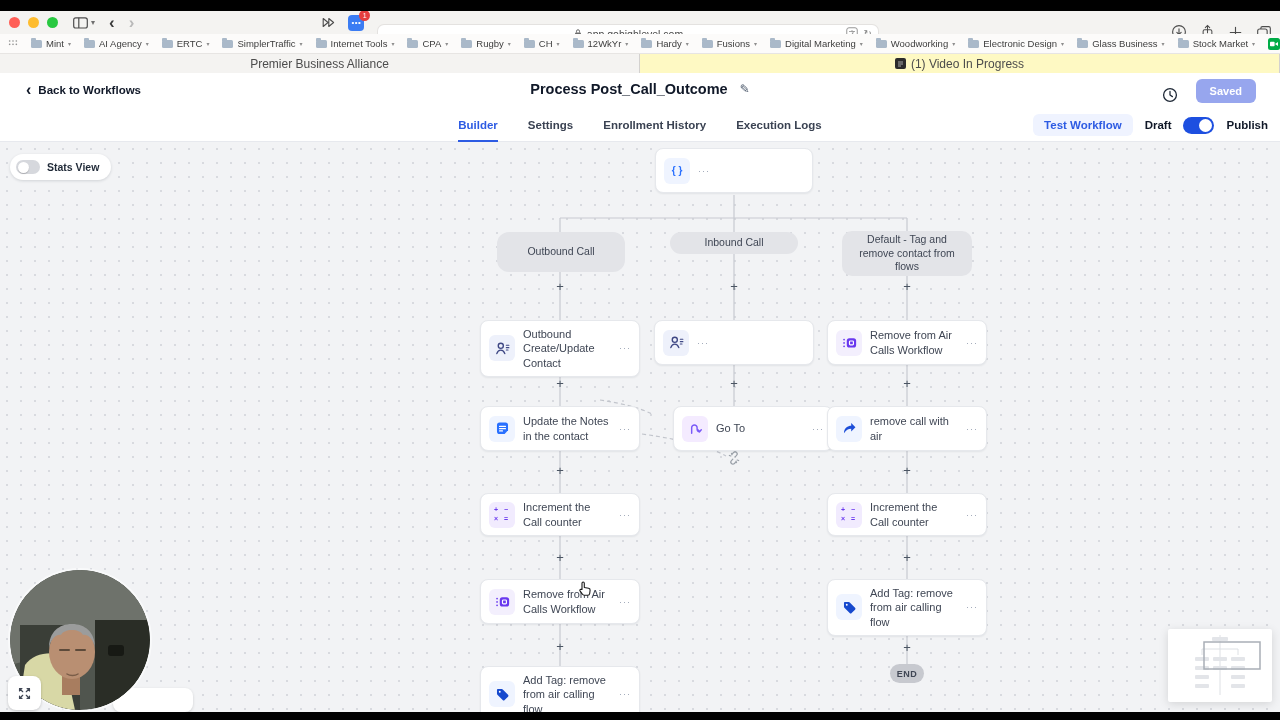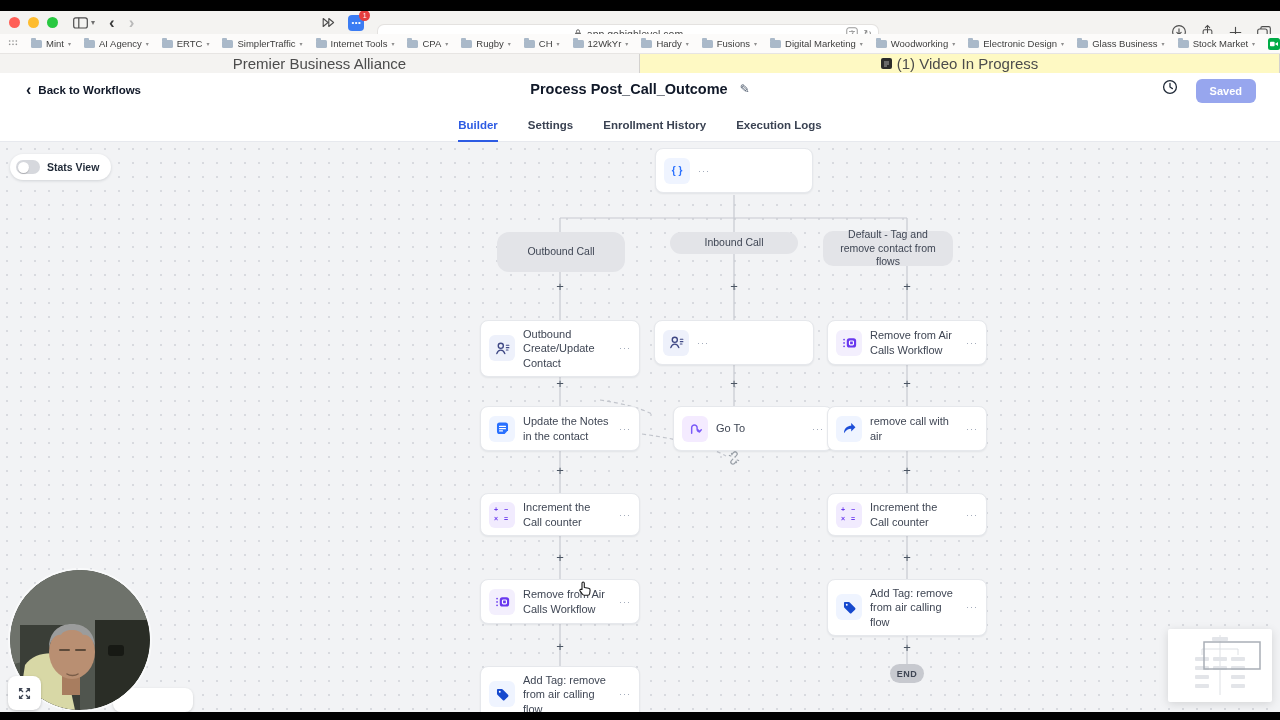--- a/index.html
+++ b/index.html
@@ -44,7 +44,7 @@
   
   .tabstrip { position:absolute; left:0; top:54px; width:1280px; height:19px; display:flex; background:#E6E4E3; }
   .stab { flex:1; display:flex; align-items:center; justify-content:center; gap:5px;
-          font-size:15px; color:#4c4c4c; border-right:1px solid #D3D1CF; }
+          font-size:12px; color:#4c4c4c; border-right:1px solid #D3D1CF; }
   .stab.active { background:#F4F3F1; }
   .stab.inactive { background:#fef9c3; }
 

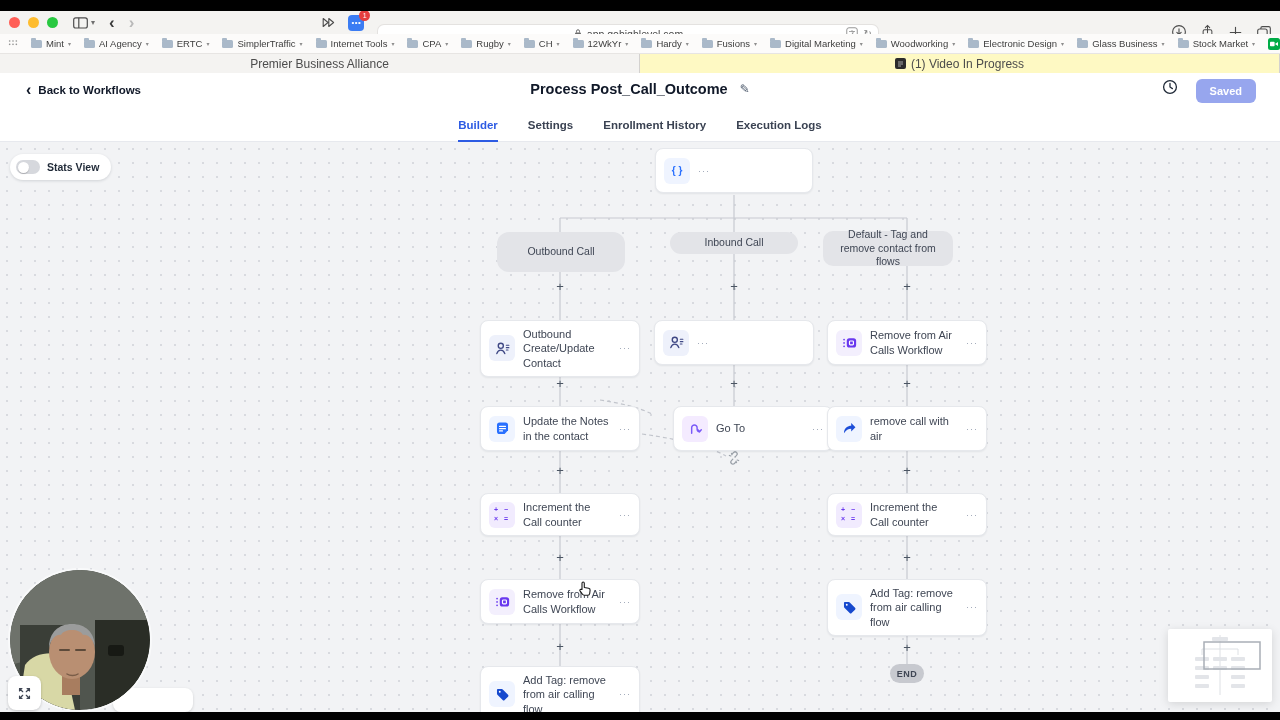--- a/index.html
+++ b/index.html
@@ -56,7 +56,7 @@
   .wf-title-wrap { position:absolute; left:0; right:0; top:8px; display:flex; justify-content:center; align-items:center; gap:12px; }
   .wf-title { font-size:14.5px; font-weight:bold; color:#101828; }
   .pencil { color:#475467; font-size:12px; }
-  .hdr-right { position:absolute; right:24px; top:6px; display:flex; align-items:flex-start; gap:18px; }
+  .hdr-right { position:absolute; right:24px; top:6px; display:flex; align-items:flex-end; gap:18px; }
   .saved-btn { background:#97A6EE; color:#fff; font-size:11px; font-weight:bold;
                padding:6px 14px; border-radius:6px; border:none; }
 

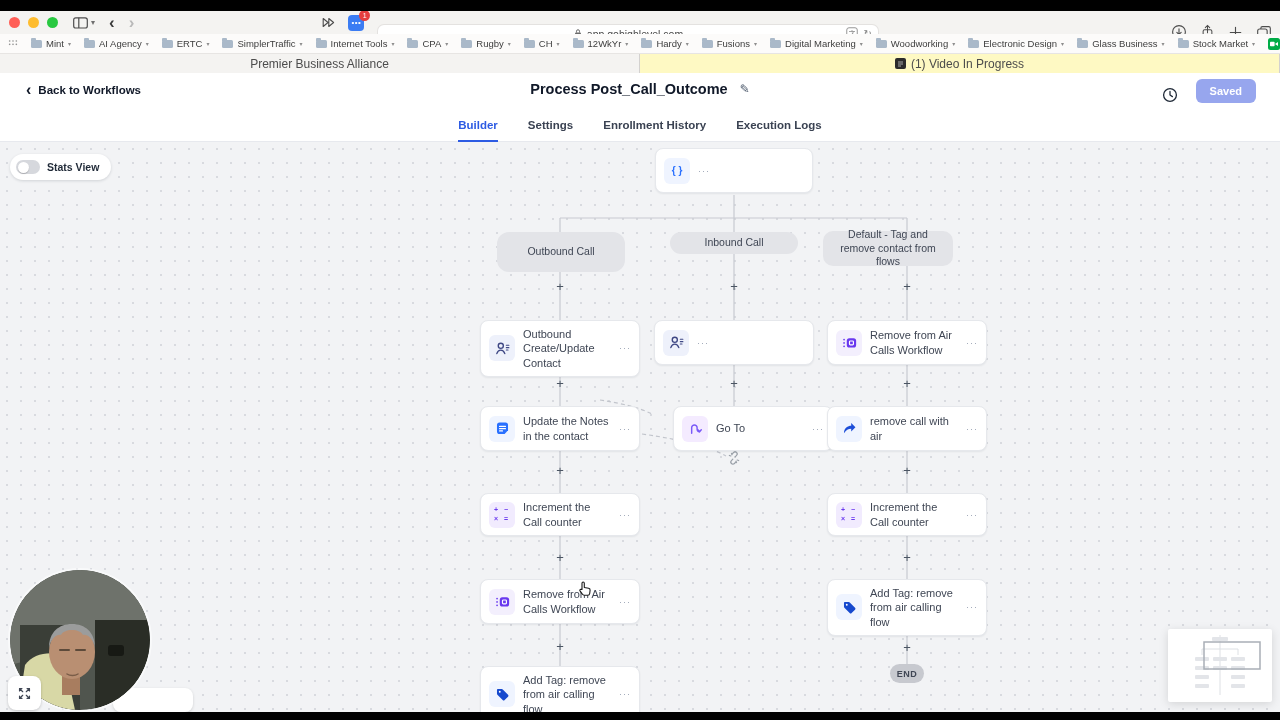--- a/index.html
+++ b/index.html
@@ -329,6 +329,14 @@
       <span class="nav-tab">Settings</span>
       <span class="nav-tab">Enrollment History</span>
       <span class="nav-tab">Execution Logs</span>
+    </div>
+    <div class="nav-right">
+      <span class="test-wf">Test Workflow</span>
+      <span class="draft-lbl">Draft</span>
+      <span class="pub-toggle">
+          <span class="knob"></span>
+        </span>
+      <span class="publish-lbl">Publish</span>
     </div>
   </div>
 

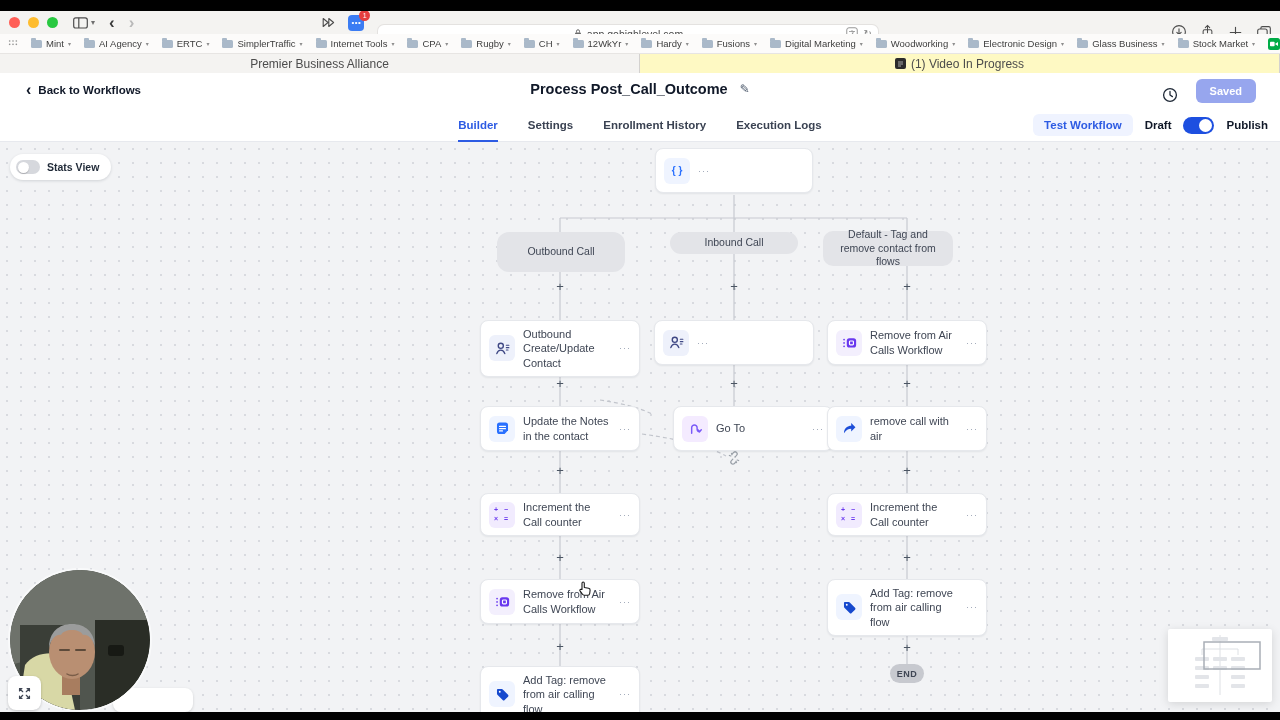--- a/index.html
+++ b/index.html
@@ -395,7 +395,7 @@
 
     <div class="branch-pill" style="left:497px;top:90px;width:128px;height:40px">Outbound Call</div>
     <div class="branch-pill" style="left:670px;top:90px;width:128px;height:22px">Inbound Call</div>
-    <div class="branch-pill" style="left:823px;top:89px;width:130px;height:35px;border-radius:10px">Default - Tag and remove contact from flows</div>
+    <div class="branch-pill" style="left:842px;top:89px;width:130px;height:45px;border-radius:10px">Default - Tag and remove contact from flows</div>
 
     <div class="node" style="left:480px;top:178px">
       <span class="nicon bg-lav">

